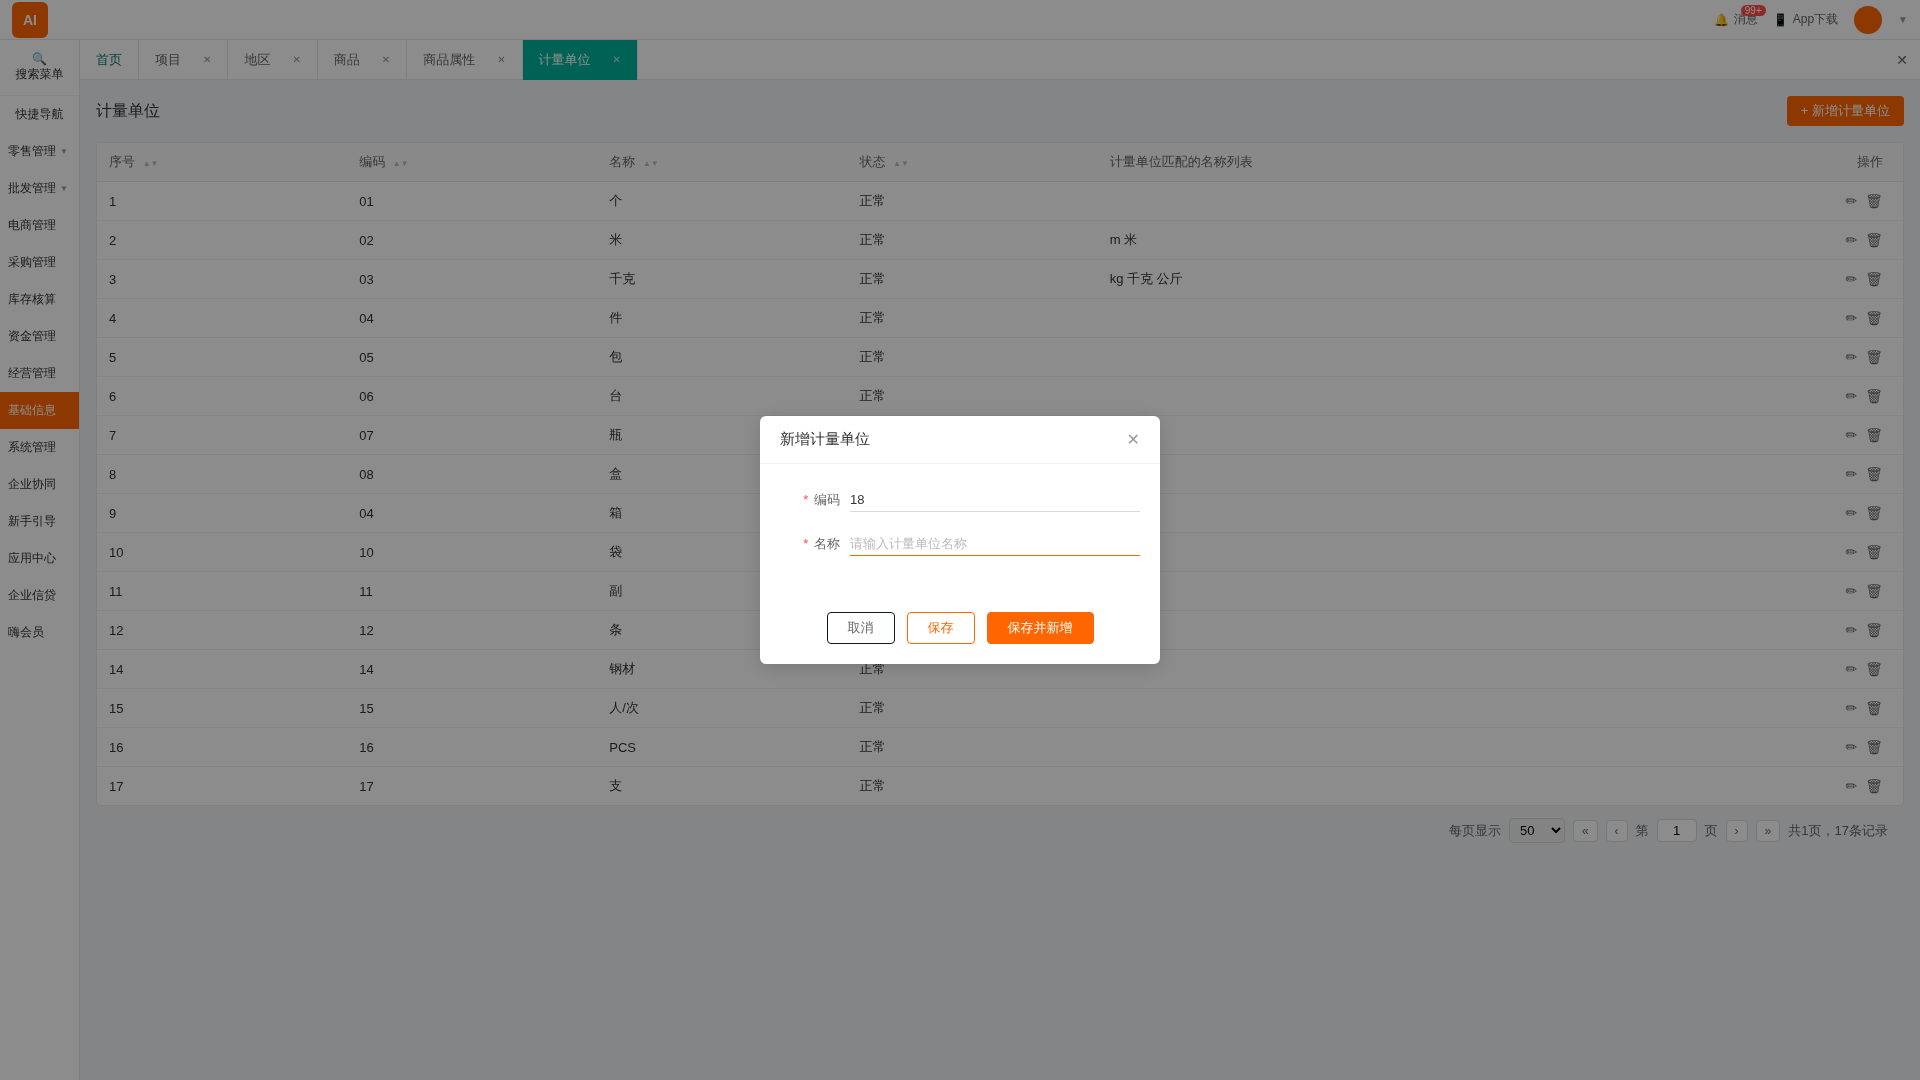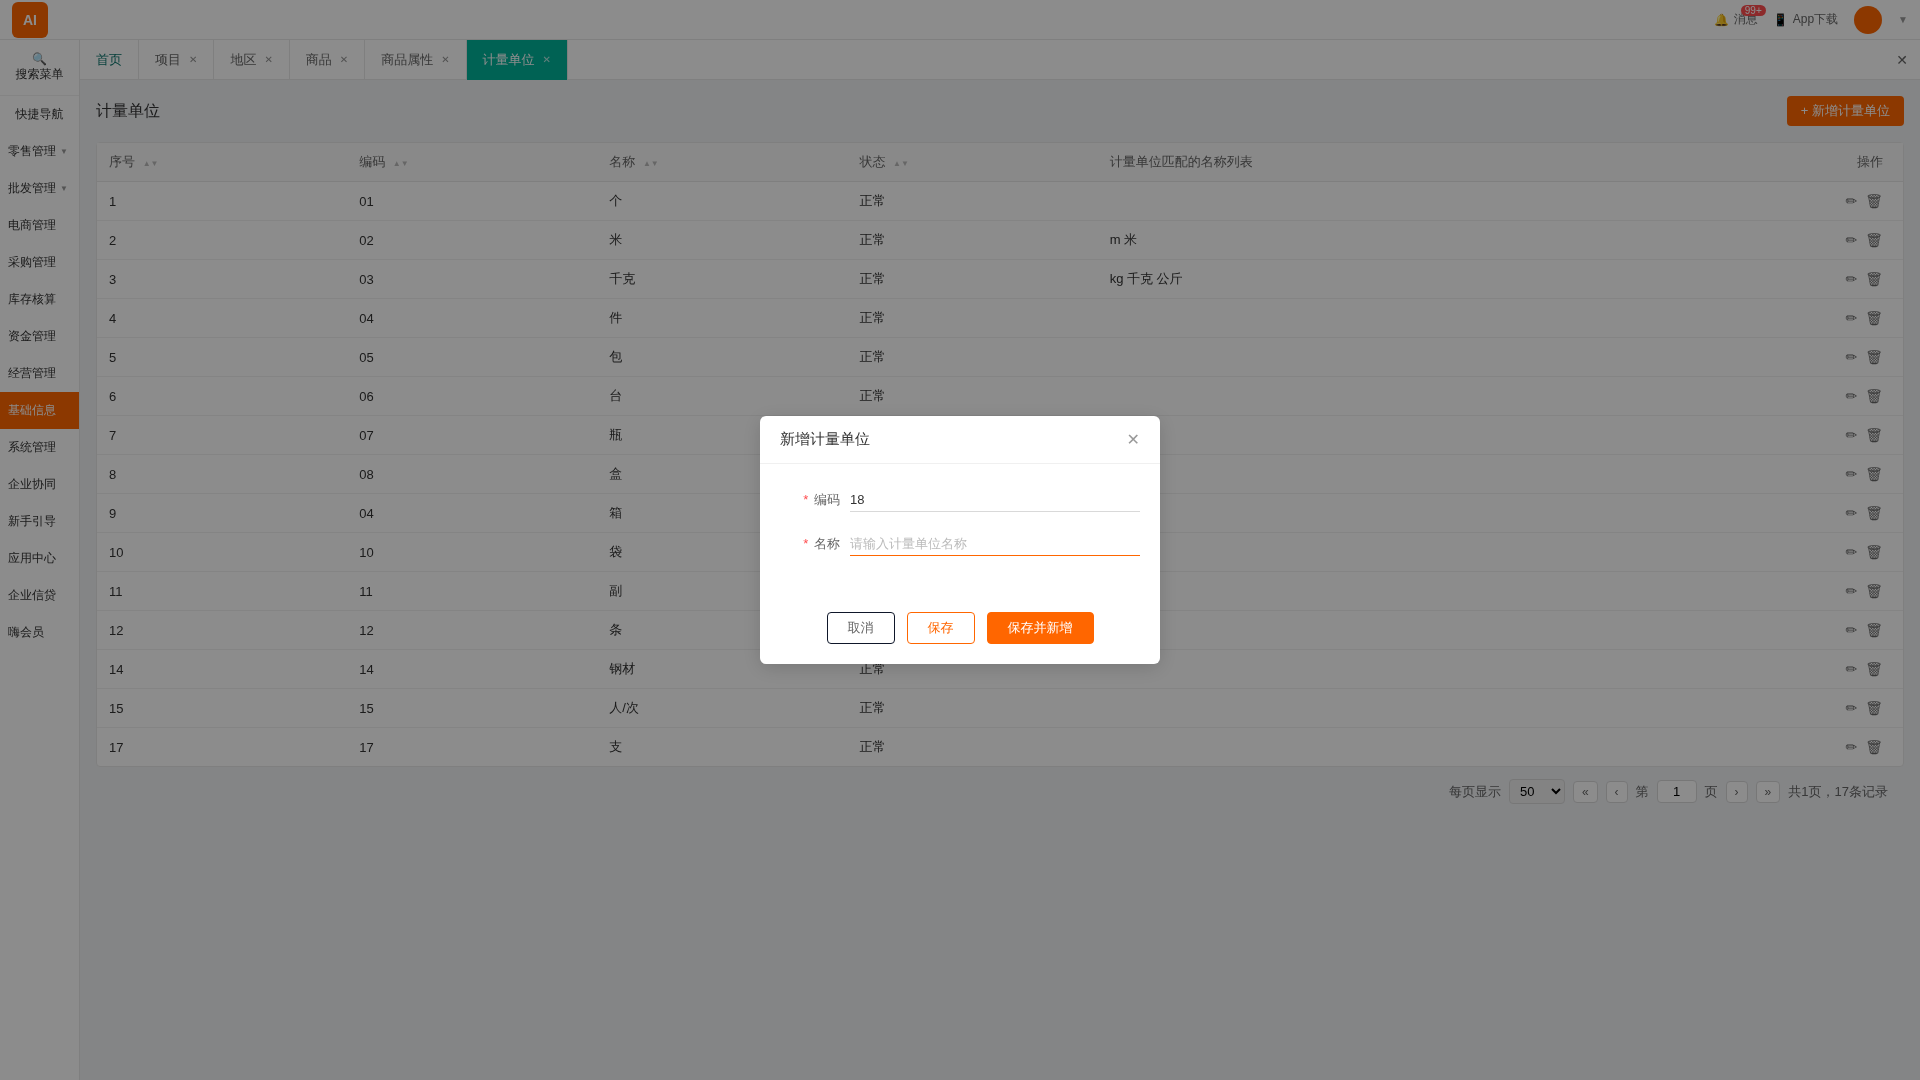--- a/index.html
+++ b/index.html
@@ -33,7 +33,7 @@
 
     
     .tab-bar { height: 40px; background: #fff; display: flex; align-items: center; border-bottom: 1px solid #e8e8e8; padding: 0 0; }
-    .tab { display: flex; align-items: center; gap: 8px; padding: 0 16px; height: 40px; cursor: pointer; color: #666; font-size: 13px; border-right: 1px solid #e8e8e8; white-space: nowrap; }
+    .tab { display: flex; align-items: center; gap: 22px; padding: 0 16px; height: 40px; cursor: pointer; color: #666; font-size: 13px; border-right: 1px solid #e8e8e8; white-space: nowrap; }
     .tab.active { background: #00b29a; color: white; }
     .tab .close-btn { font-size: 10px; cursor: pointer; opacity: 0.7; }
     .tab-home { padding: 0 16px; height: 40px; display: flex; align-items: center; color: #0f766e; font-size: 13px; cursor: pointer; border-right: 1px solid #e8e8e8; }

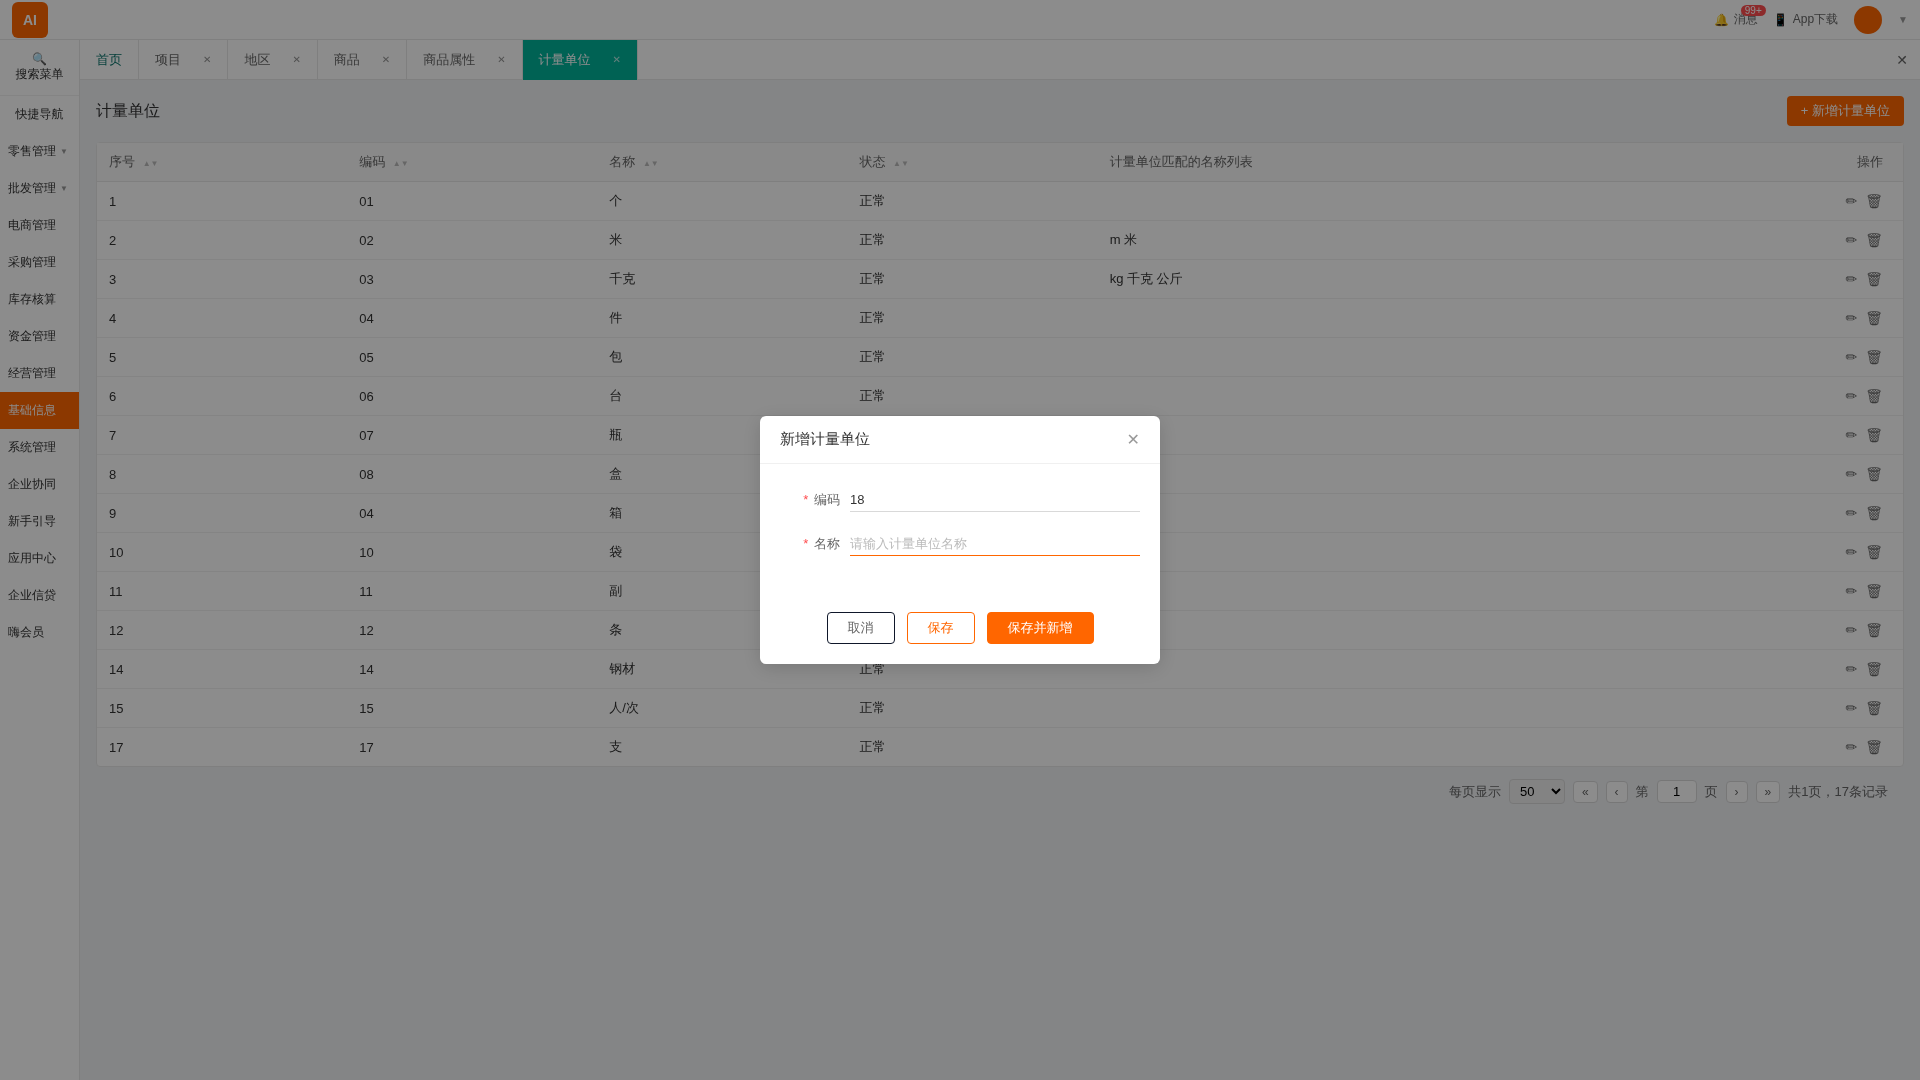--- a/index.html
+++ b/index.html
@@ -412,6 +412,19 @@
     </td>
   </tr>
               <tr>
+    <td>16</td>
+    <td>16</td>
+    <td>PCS</td>
+    <td class="status-normal">正常</td>
+    <td></td>
+    <td style="text-align:right; padding-right:20px;">
+      <div class="action-btns" style="justify-content:flex-end;">
+        <span class="edit-icon" title="编辑">✏</span>
+        <span class="delete-icon" title="删除">🗑</span>
+      </div>
+    </td>
+  </tr>
+              <tr>
     <td>17</td>
     <td>17</td>
     <td>支</td>

